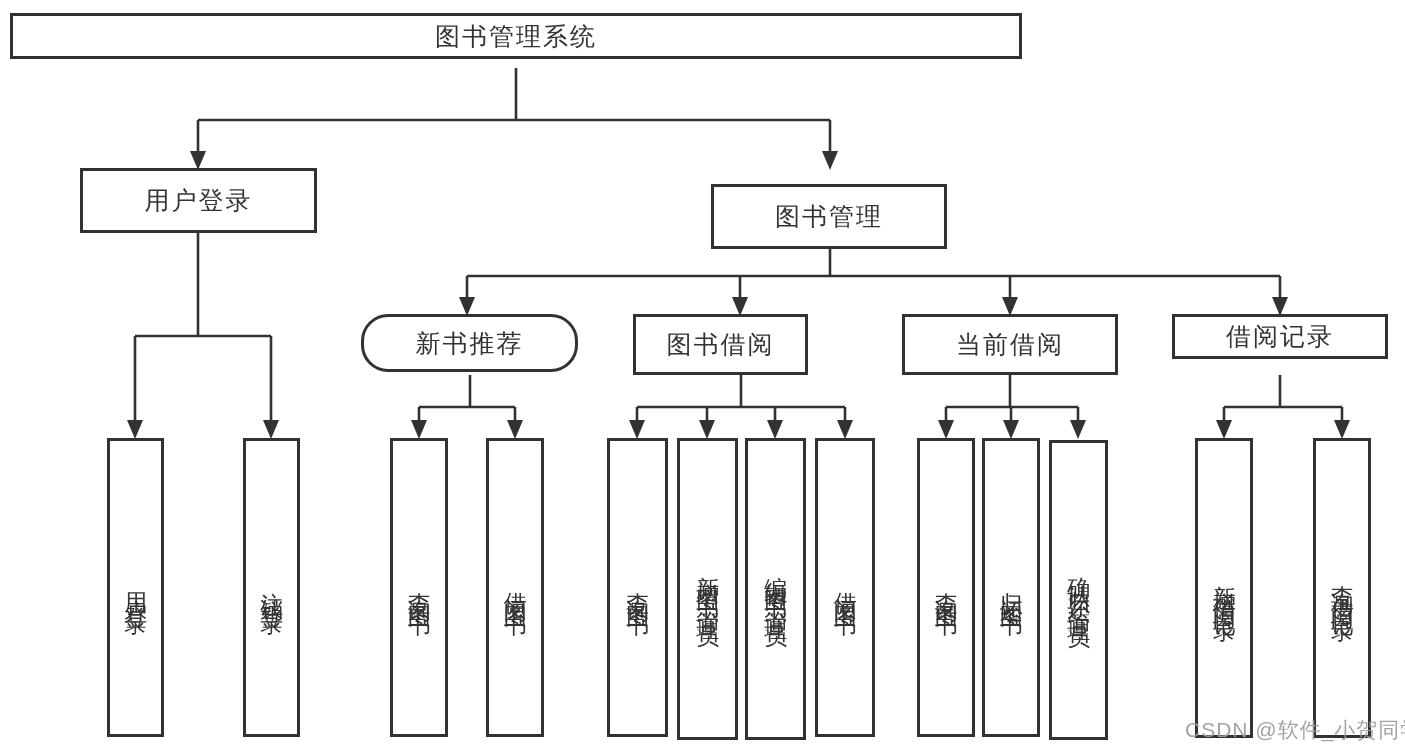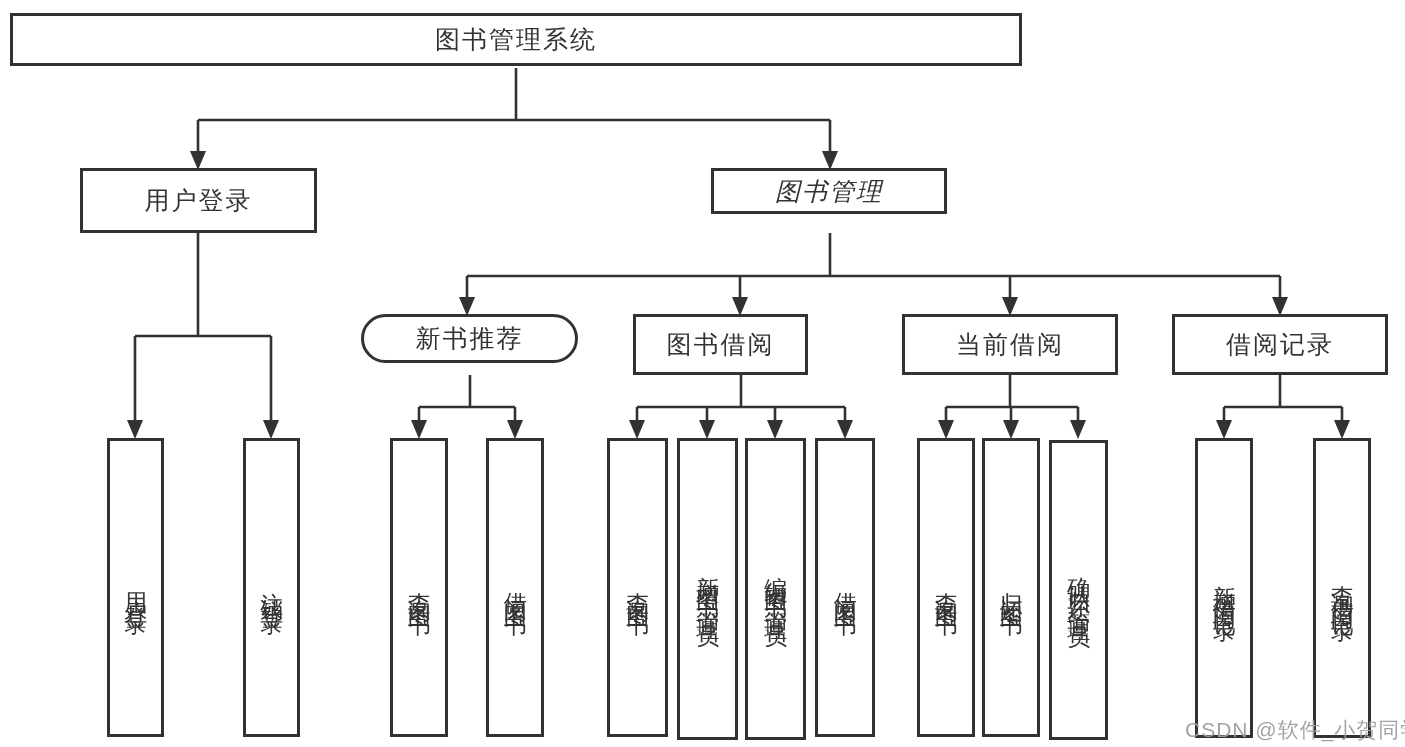--- a/index.html
+++ b/index.html
@@ -72,7 +72,7 @@
     </g>
   </svg>
 
-  <div class="box hbox" style="left:10px; top:13px; width:1012px; height:53px;text-align:right;">图书管理系统</div>
+  <div class="box hbox" style="left:10px; top:13px; width:1012px; height:46px;text-align:right;">图书管理系统</div>
 
   <div class="box hbox" style="left:80px; top:168px; width:237px; height:65px;">用户登录</div>
   <div class="box hbox" style="left:711px; top:168px; width:236px; height:46px;font-style:italic;">图书管理</div>

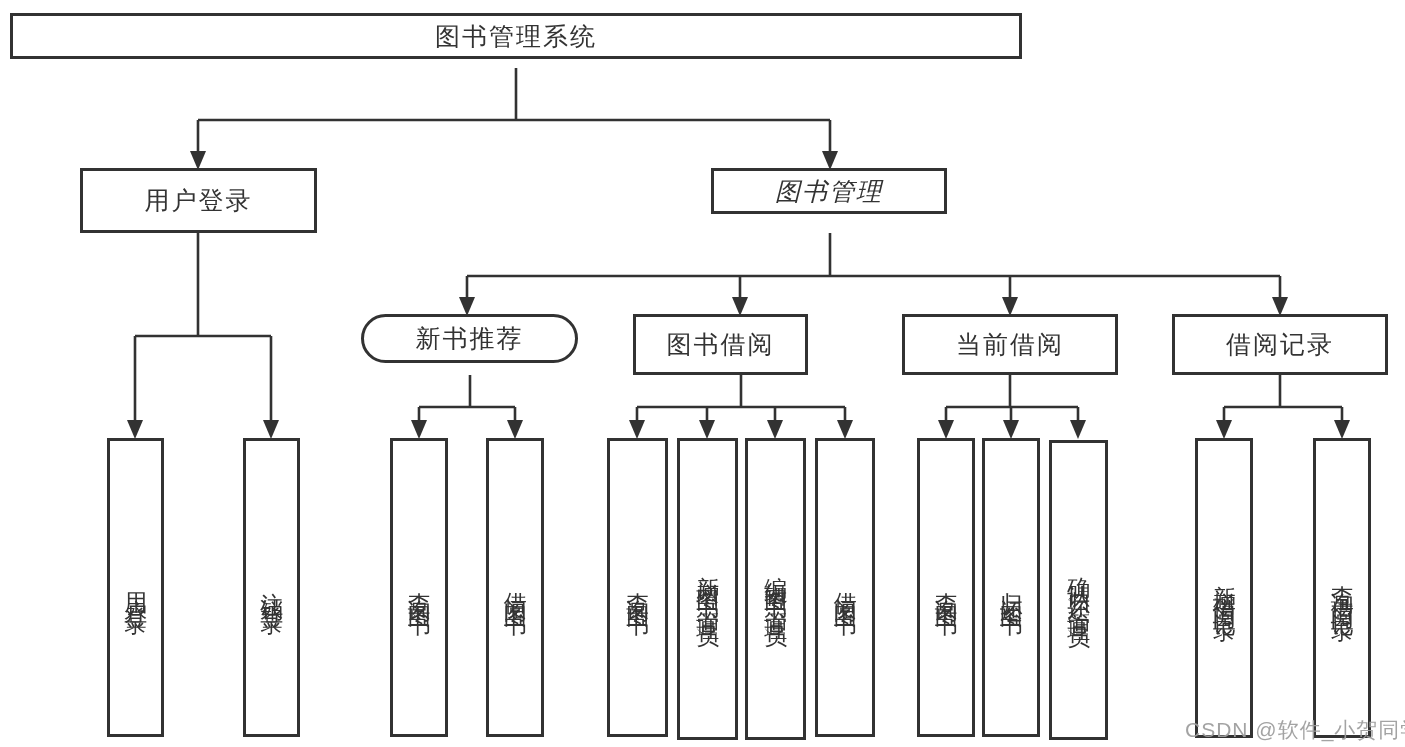--- a/index.html
+++ b/index.html
@@ -75,7 +75,7 @@
   <div class="box hbox" style="left:10px; top:13px; width:1012px; height:46px;text-align:right;">图书管理系统</div>
 
   <div class="box hbox" style="left:80px; top:168px; width:237px; height:65px;">用户登录</div>
-  <div class="box hbox" style="left:711px; top:168px; width:236px; height:46px;font-style:italic;">图书管理</div>
+  <div class="box hbox" style="left:711px; top:184px; width:236px; height:65px;">图书管理</div>
 
   <div class="box hbox" style="left:361px; top:314px; width:217px; height:49px;border-radius:27px;">新书推荐</div>
   <div class="box hbox" style="left:633px; top:314px; width:175px; height:61px;">图书借阅</div>

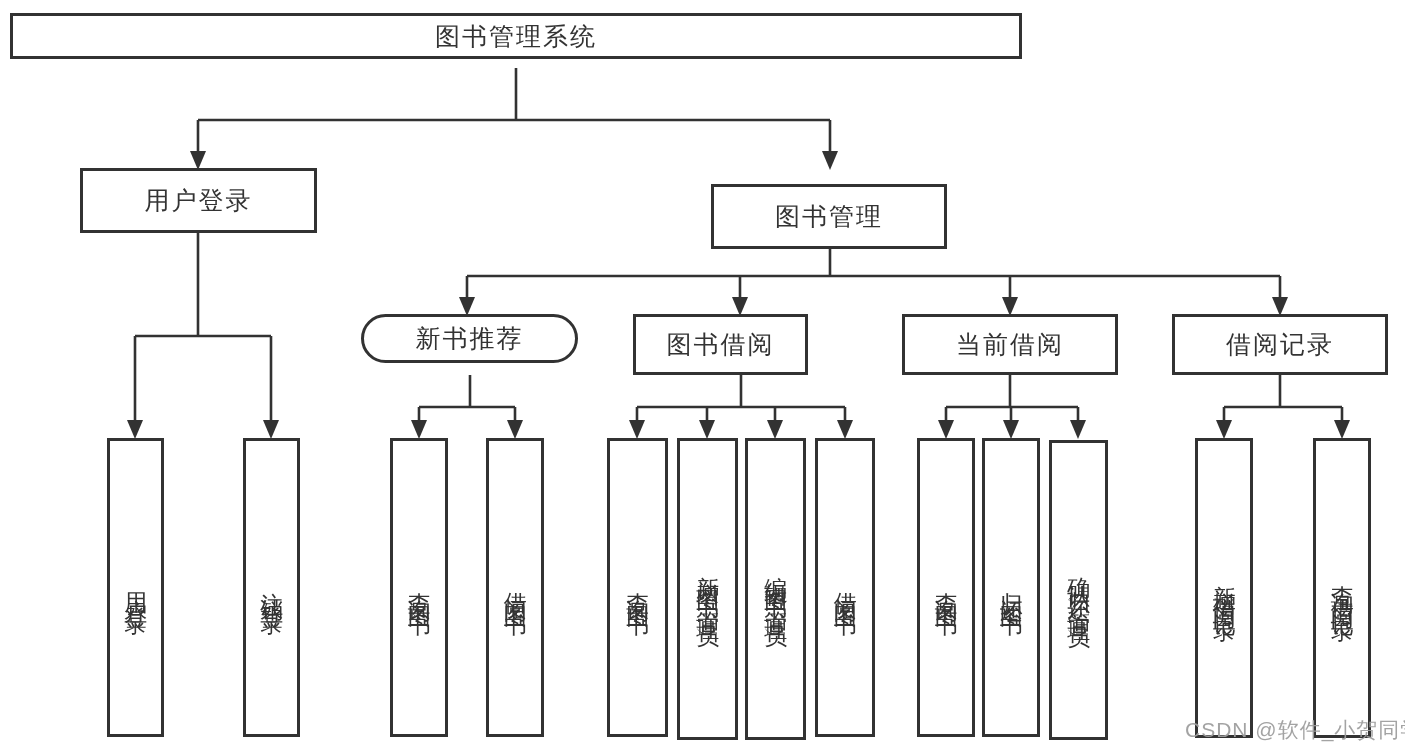--- a/index.html
+++ b/index.html
@@ -77,7 +77,7 @@
   <div class="box hbox" style="left:80px; top:168px; width:237px; height:65px;">用户登录</div>
   <div class="box hbox" style="left:711px; top:184px; width:236px; height:65px;">图书管理</div>
 
-  <div class="box hbox" style="left:361px; top:314px; width:217px; height:49px;border-radius:27px;">新书推荐</div>
+  <div class="box hbox" style="left:361px; top:314px; width:217px; height:58px;border-radius:27px;">新书推荐</div>
   <div class="box hbox" style="left:633px; top:314px; width:175px; height:61px;">图书借阅</div>
   <div class="box hbox" style="left:902px; top:314px; width:216px; height:61px;text-align:center;">当前借阅</div>
   <div class="box hbox" style="left:1172px; top:314px; width:216px; height:61px;">借阅记录</div>

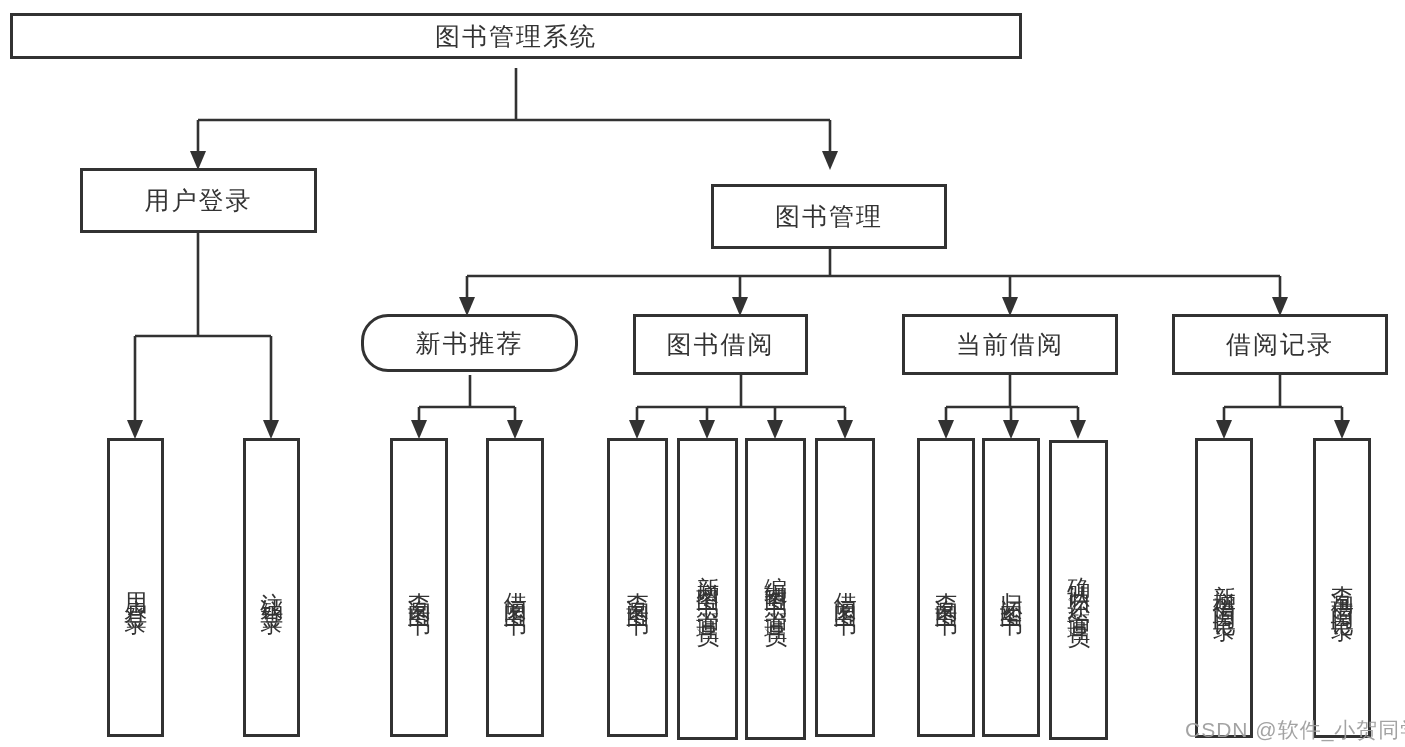--- a/index.html
+++ b/index.html
@@ -80,7 +80,7 @@
   <div class="box hbox" style="left:361px; top:314px; width:217px; height:58px;border-radius:27px;">新书推荐</div>
   <div class="box hbox" style="left:633px; top:314px; width:175px; height:61px;">图书借阅</div>
   <div class="box hbox" style="left:902px; top:314px; width:216px; height:61px;text-align:center;">当前借阅</div>
-  <div class="box hbox" style="left:1172px; top:314px; width:216px; height:61px;">借阅记录</div>
+  <div class="box hbox" style="left:1172px; top:314px; width:216px; height:45px;">借阅记录</div>
 
   <div class="box vbox" style="left:107px; top:438px; width:57px; height:299px;">用户登录</div>
   <div class="box vbox" style="left:243px; top:438px; width:57px; height:299px;">注销登录</div>

